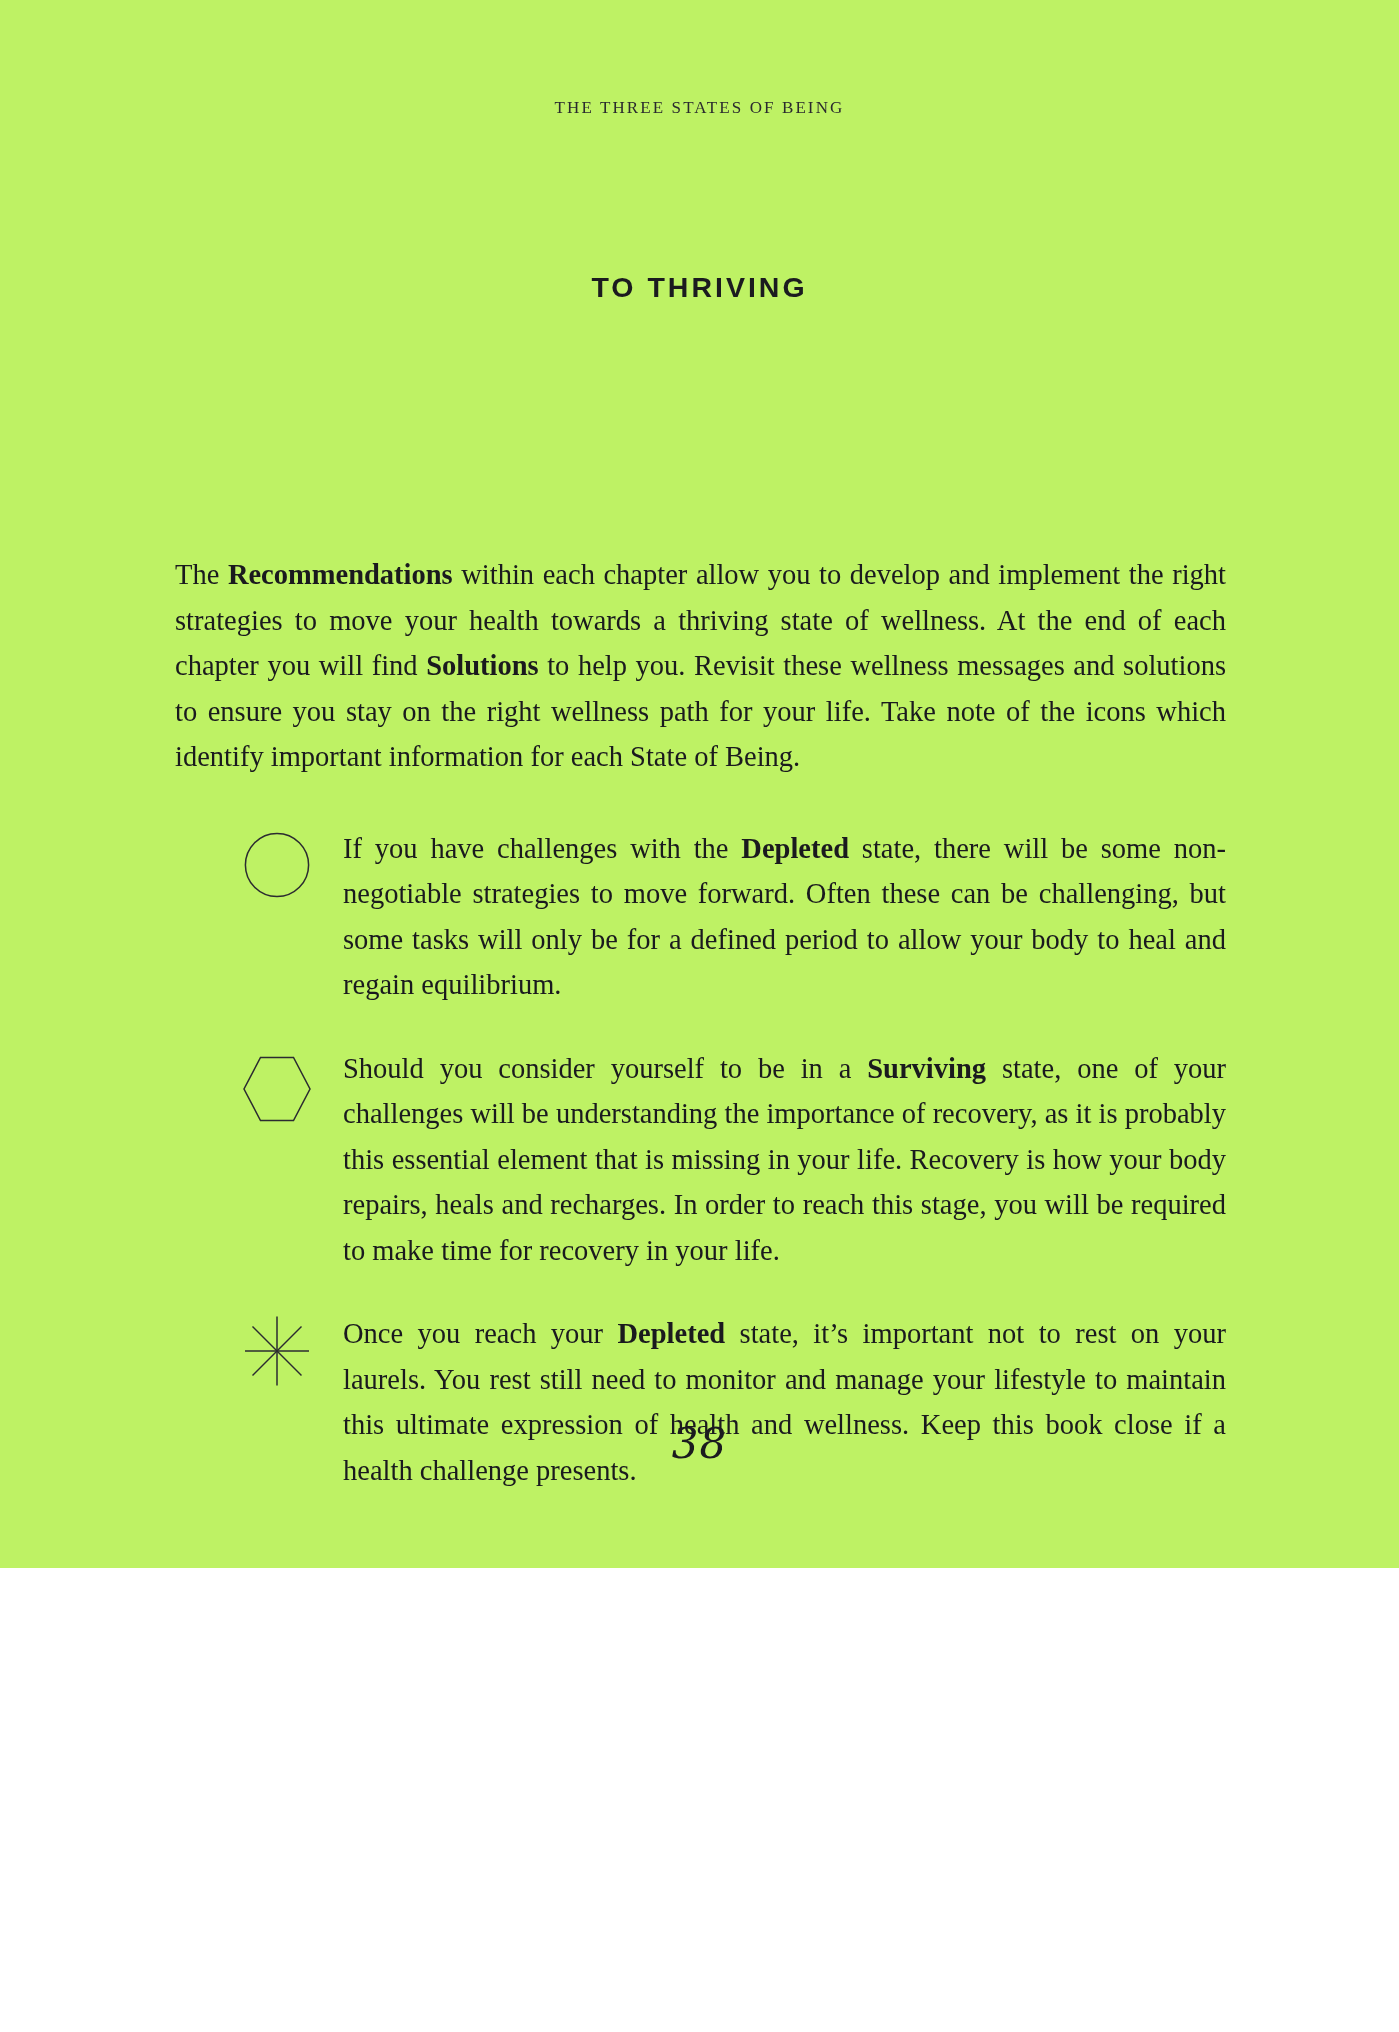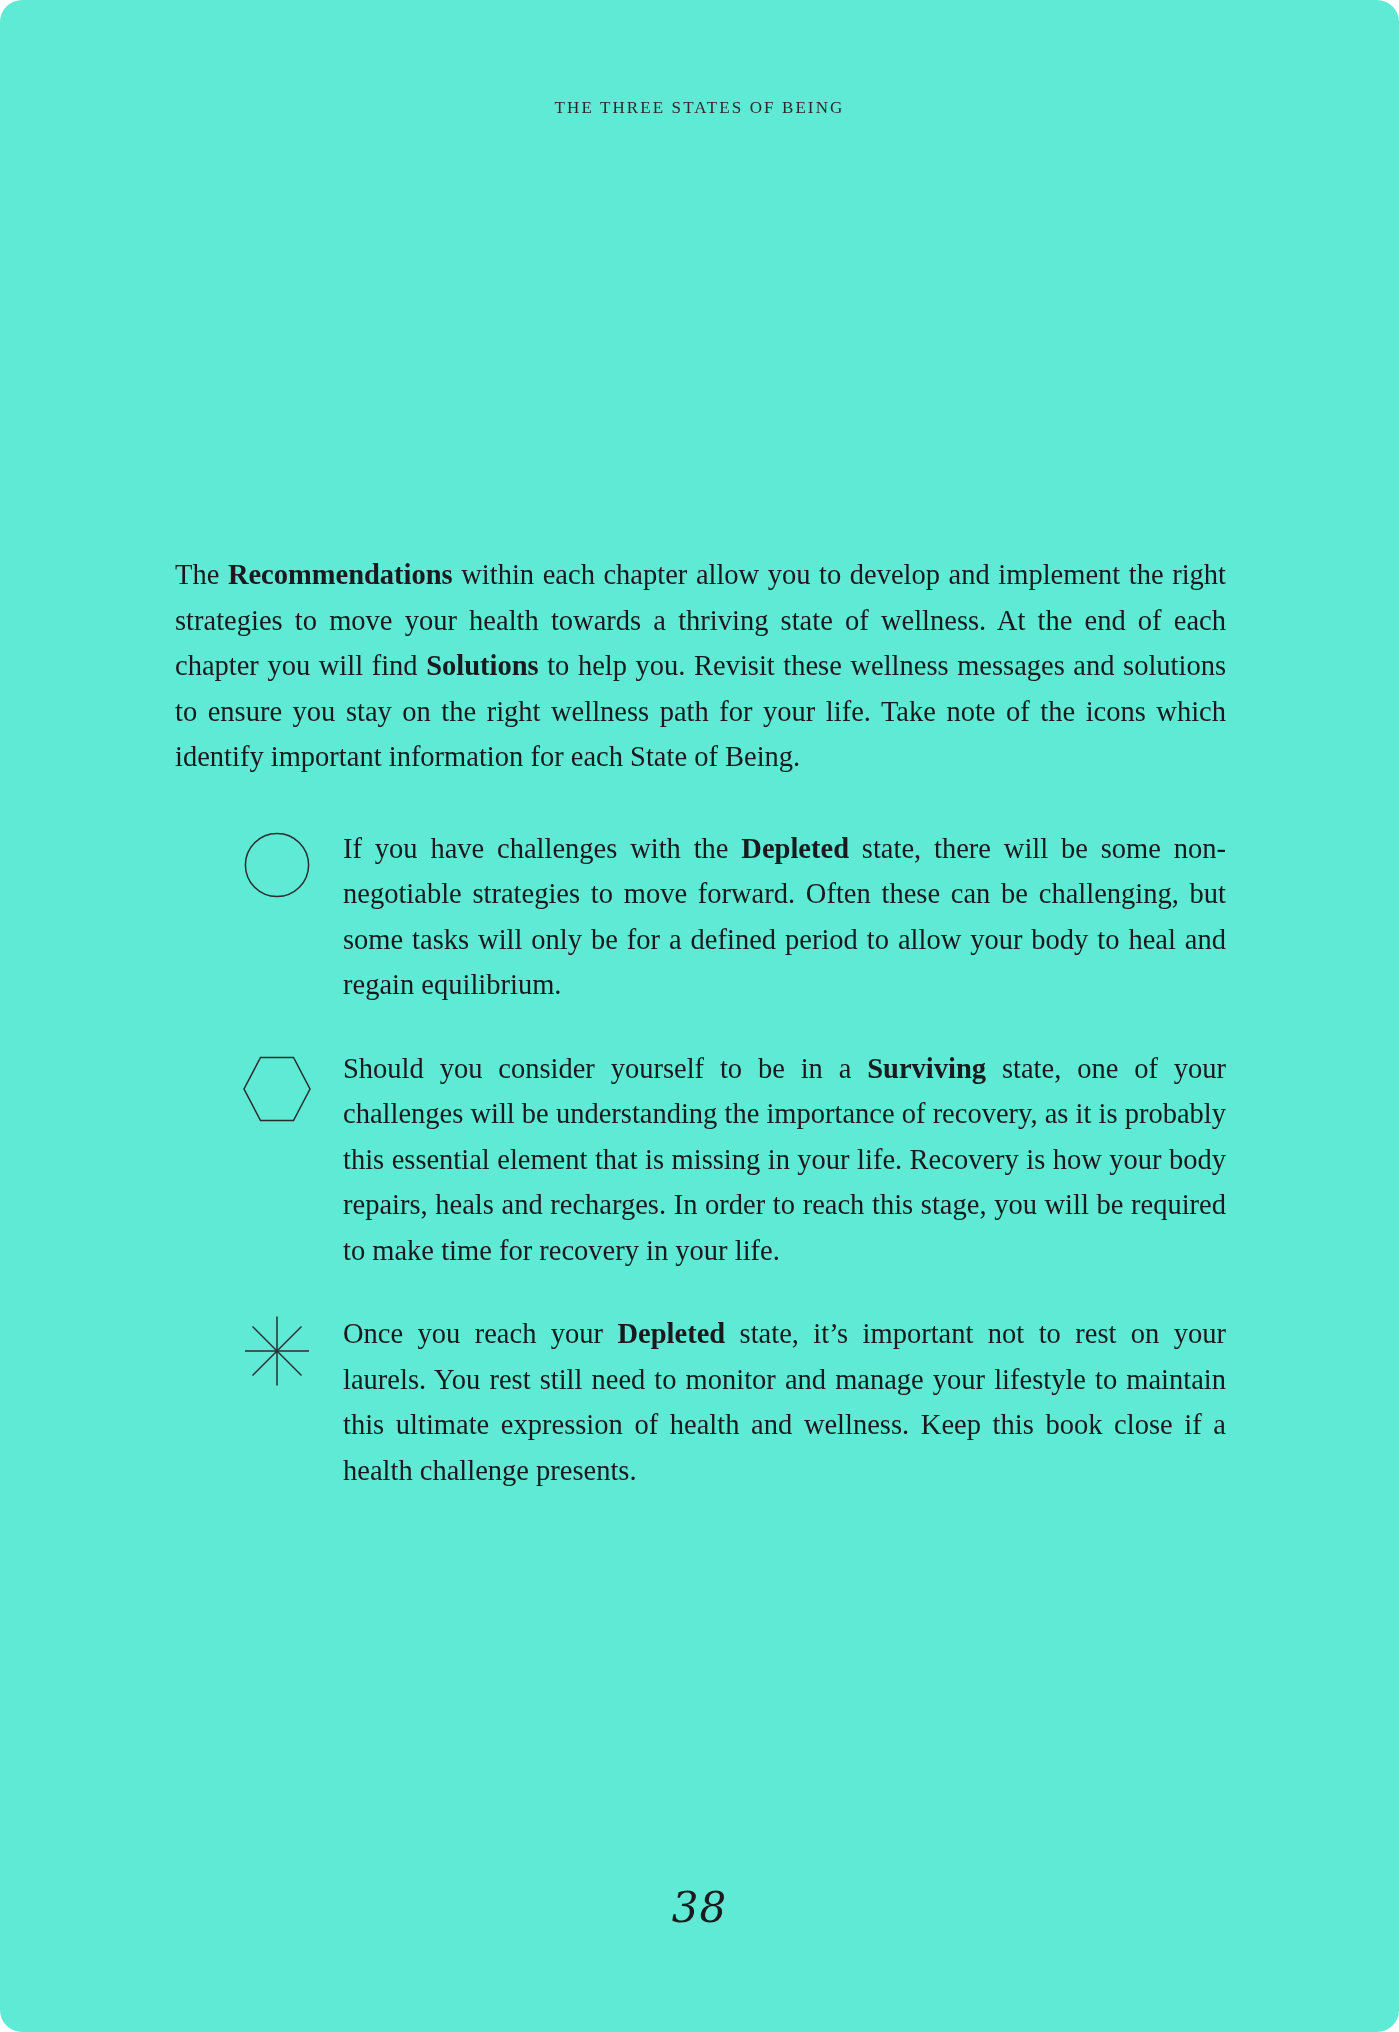--- a/index.html
+++ b/index.html
@@ -10,12 +10,11 @@
   .page {
     position: relative;
     width: 1399px;
-    height: 2032px;
+    height: 1568px;
     margin: 0 auto;
-    background: #5eead4;
+    background: #bef264;
     box-sizing: border-box;
     overflow: hidden;
-    border-radius: 22px;
   }
 
   

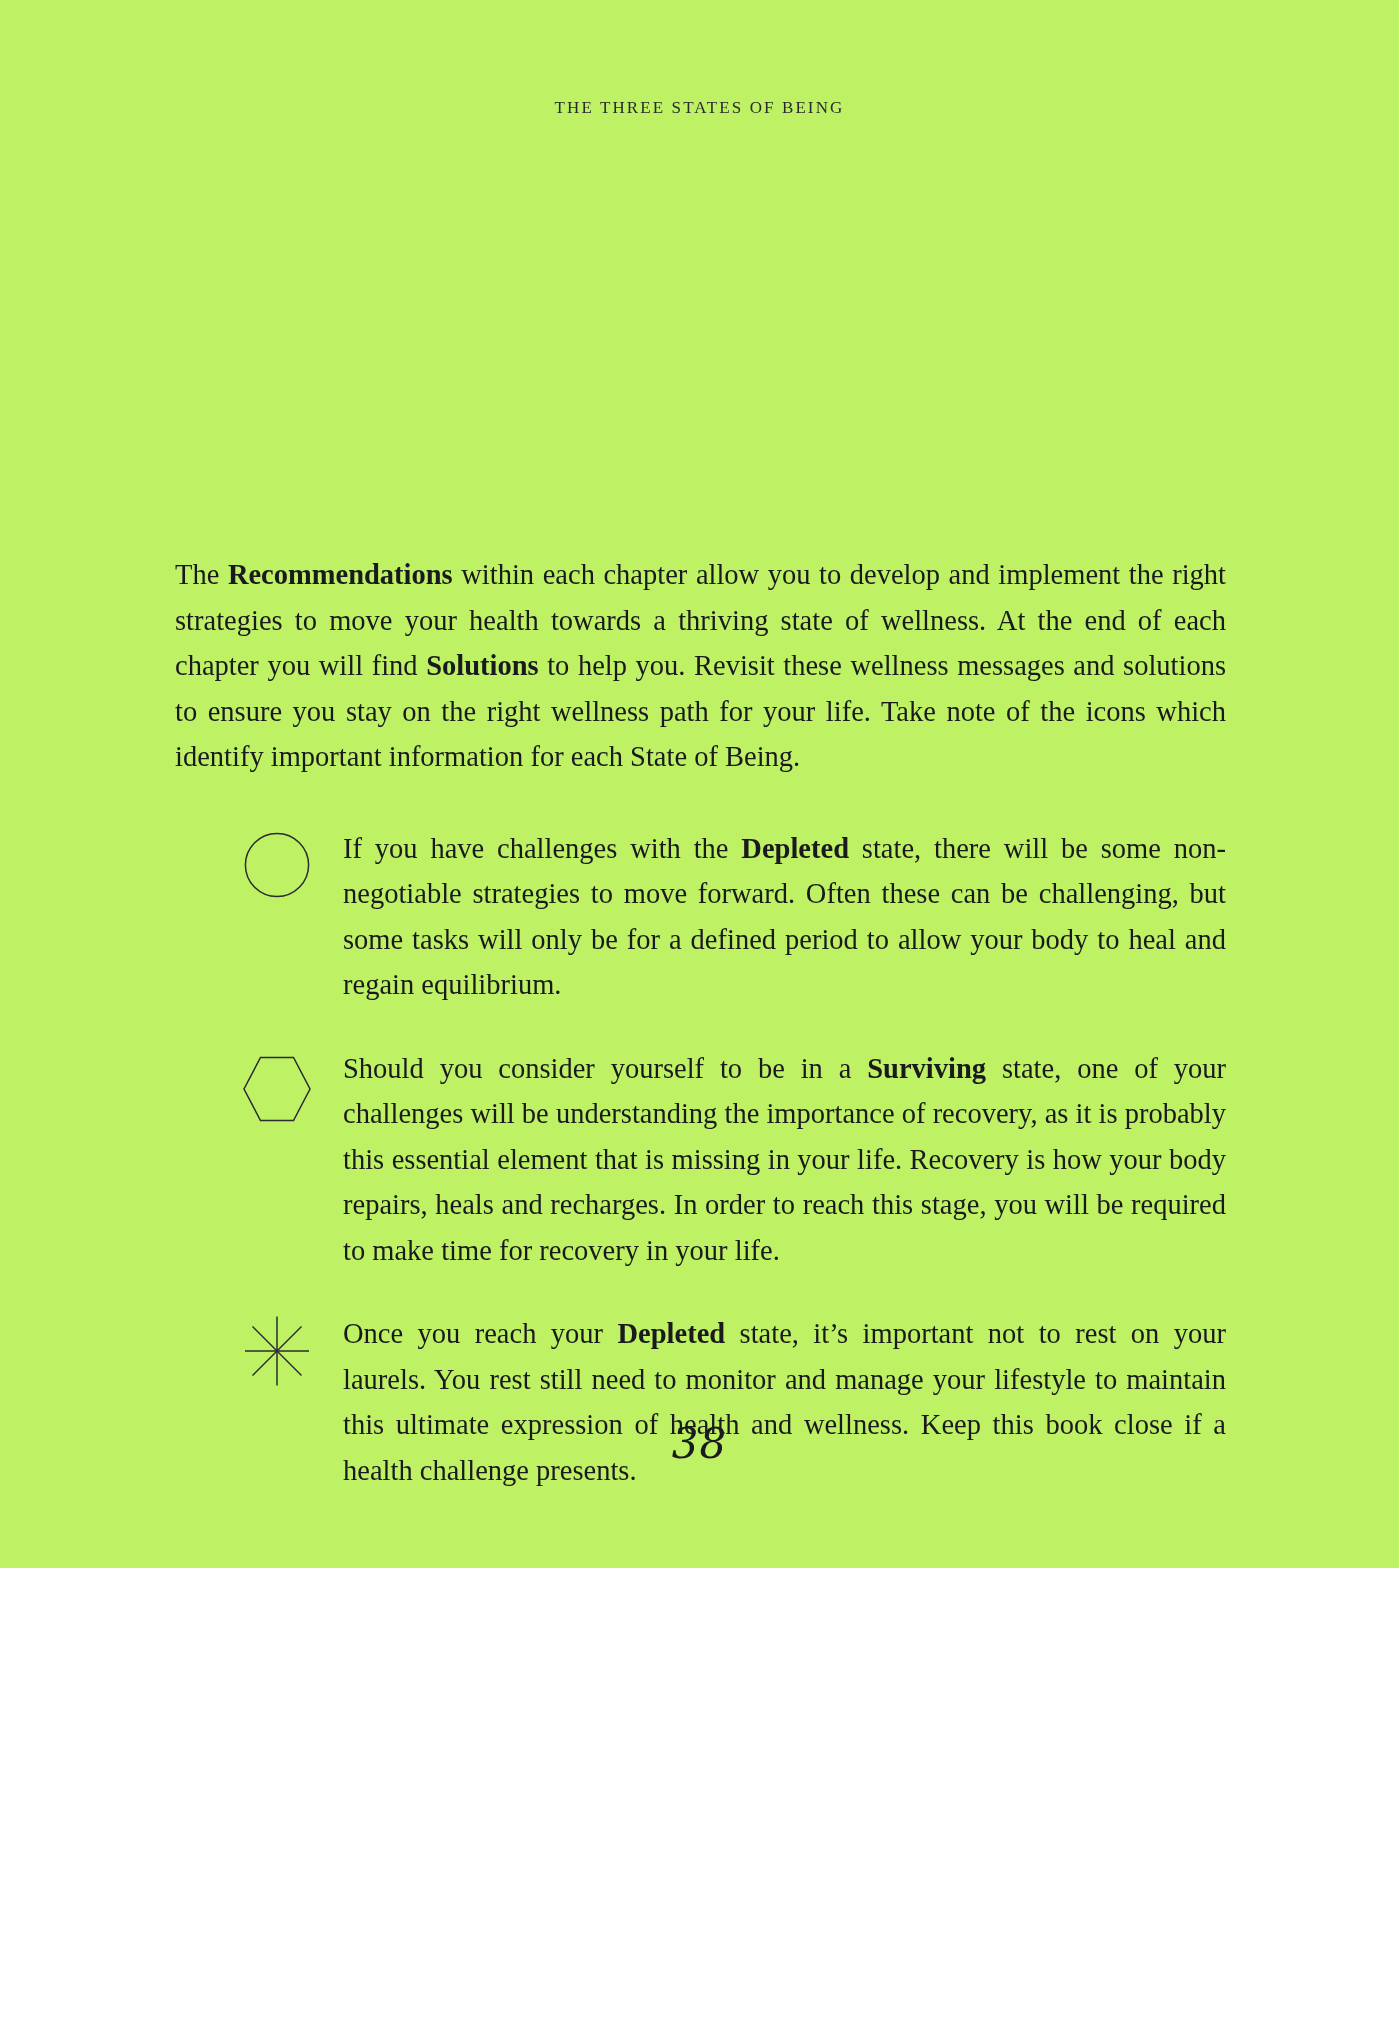--- a/index.html
+++ b/index.html
@@ -129,6 +129,7 @@
   <div class="running-header">THE THREE STATES OF BEING</div>
 
   <div class="section-title">
+    <span class="title-line">TO THRIVING</span>
   </div>
 
   <div class="content">

